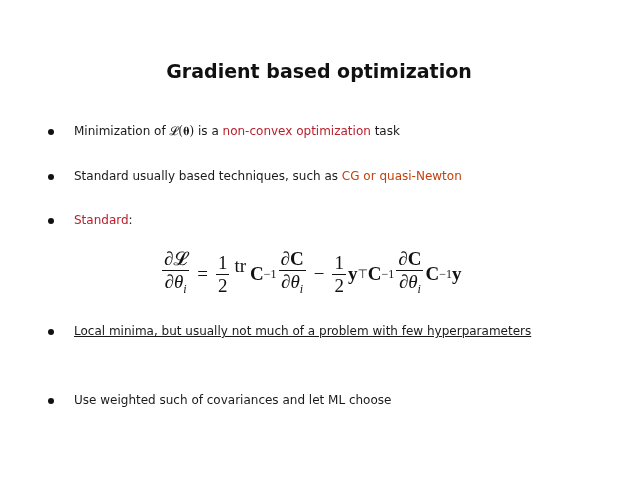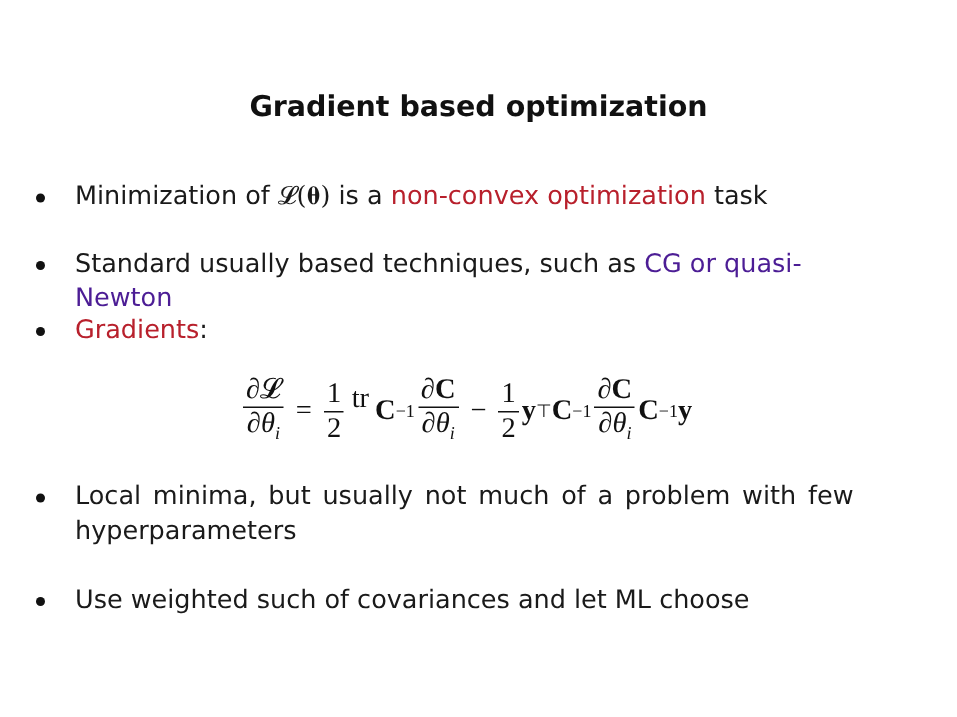--- a/index.html
+++ b/index.html
@@ -7,7 +7,7 @@
          font-family: "DejaVu Sans", sans-serif; color: #1a1a1a; }
   .title { position: absolute; top: 60px; left: 0; width: 638px; text-align: center;
            font-weight: bold; font-size: 19px; color: #111; }
-  .item { position: absolute; left: 24px; width: 545px; font-size: 17px; line-height: 23px; }
+  .item { position: absolute; left: 48px; width: 545px; font-size: 12px; line-height: 23px; }
   .bullet { position: absolute; left: 0; top: 9px; width: 6px; height: 6px; border-radius: 50%; background: #111; }
   .text { margin-left: 26px; display: block; }
   .red { color: #b8202c; }

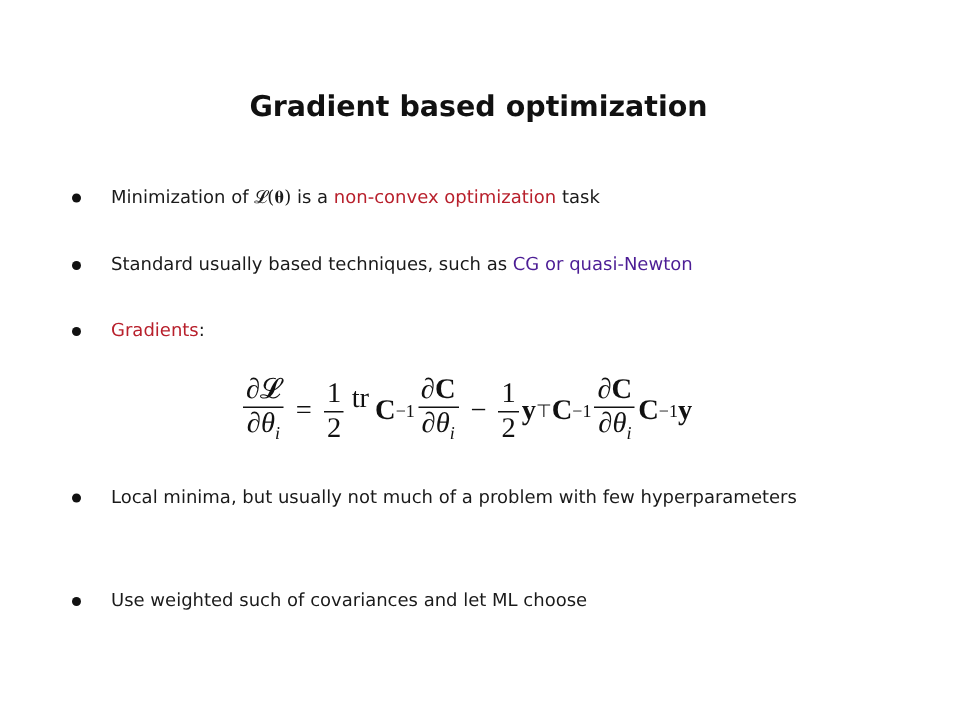--- a/index.html
+++ b/index.html
@@ -11,7 +11,7 @@
   .bullet { position: absolute; left: 0; top: 9px; width: 6px; height: 6px; border-radius: 50%; background: #111; }
   .text { margin-left: 26px; display: block; }
   .red { color: #b8202c; }
-  .blue { color: #4c1d95; }
+  .blue { color: #c2410c; }
   .math { font-family: "DejaVu Serif", serif; }
   .justify { text-align: justify; text-align-last: left; }
   .eq { position: absolute; top: 244px; left: 160px; height: 60px; display: flex; align-items: center;

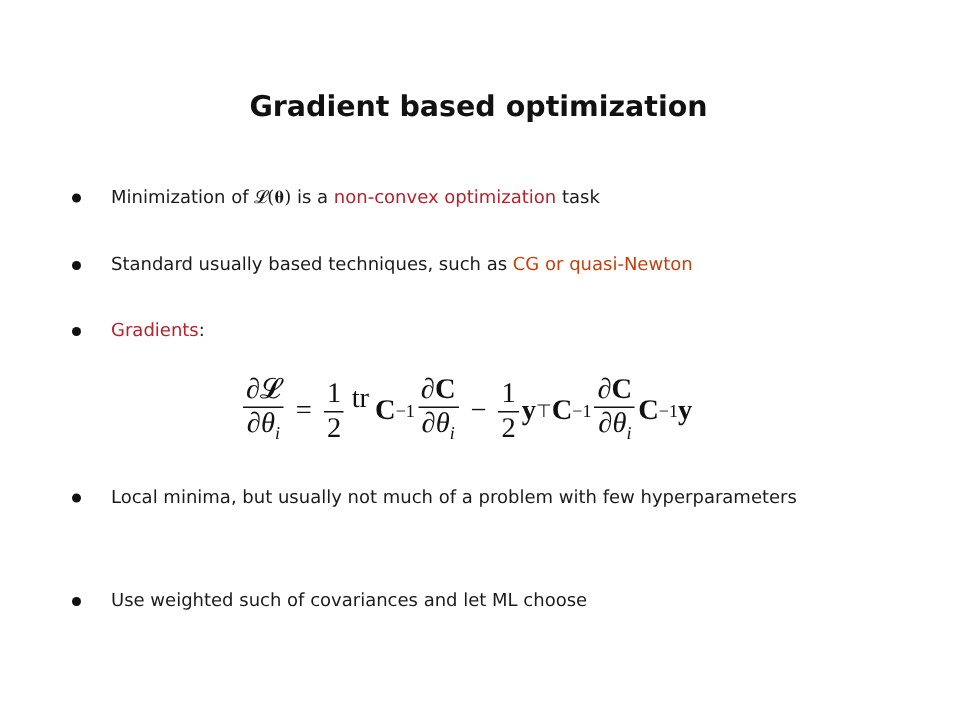--- a/index.html
+++ b/index.html
@@ -46,7 +46,7 @@
 <div class="item" style="top:209px;">
   <span class="bullet"></span>
   <span class="text">
-    <span class="red">Gradients</span><span>:</span>
+    <span class="red">Standard</span><span>:</span>
   </span>
 </div>
 

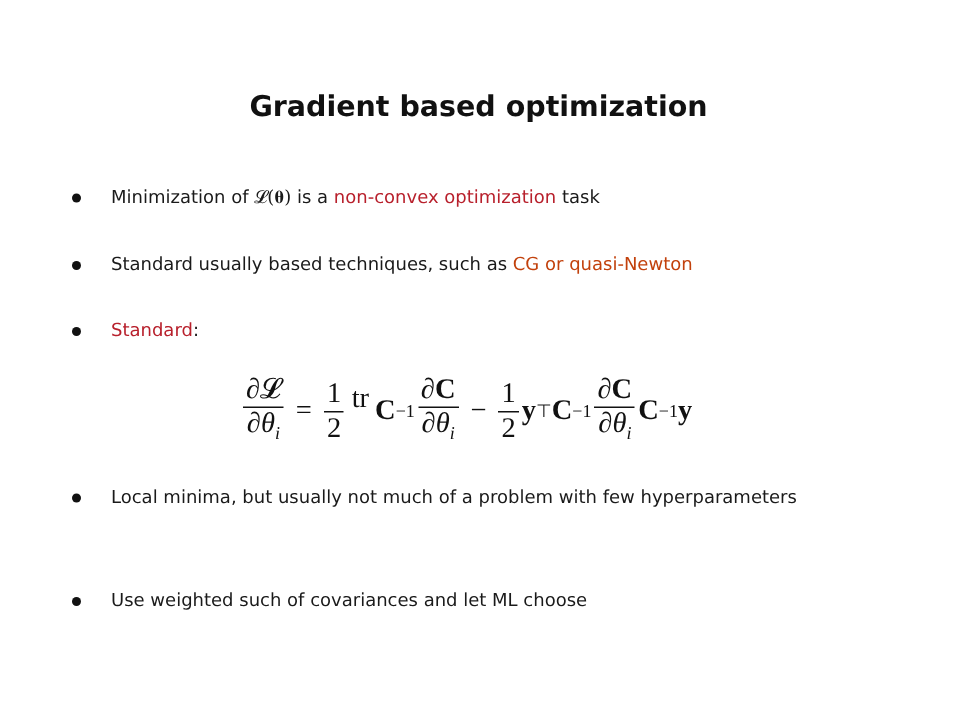--- a/index.html
+++ b/index.html
@@ -13,7 +13,7 @@
   .red { color: #b8202c; }
   .blue { color: #c2410c; }
   .math { font-family: "DejaVu Serif", serif; }
-  .justify { text-align: justify; text-align-last: left; }
+  .justify { text-align: justify; text-align-last: left; text-decoration: underline; }
   .eq { position: absolute; top: 244px; left: 160px; height: 60px; display: flex; align-items: center;
         font-family: "Liberation Serif", serif; font-size: 19px; color: #111; }
   .frac { display: inline-flex; flex-direction: column; align-items: center; margin: 0 2px; vertical-align: middle; }

